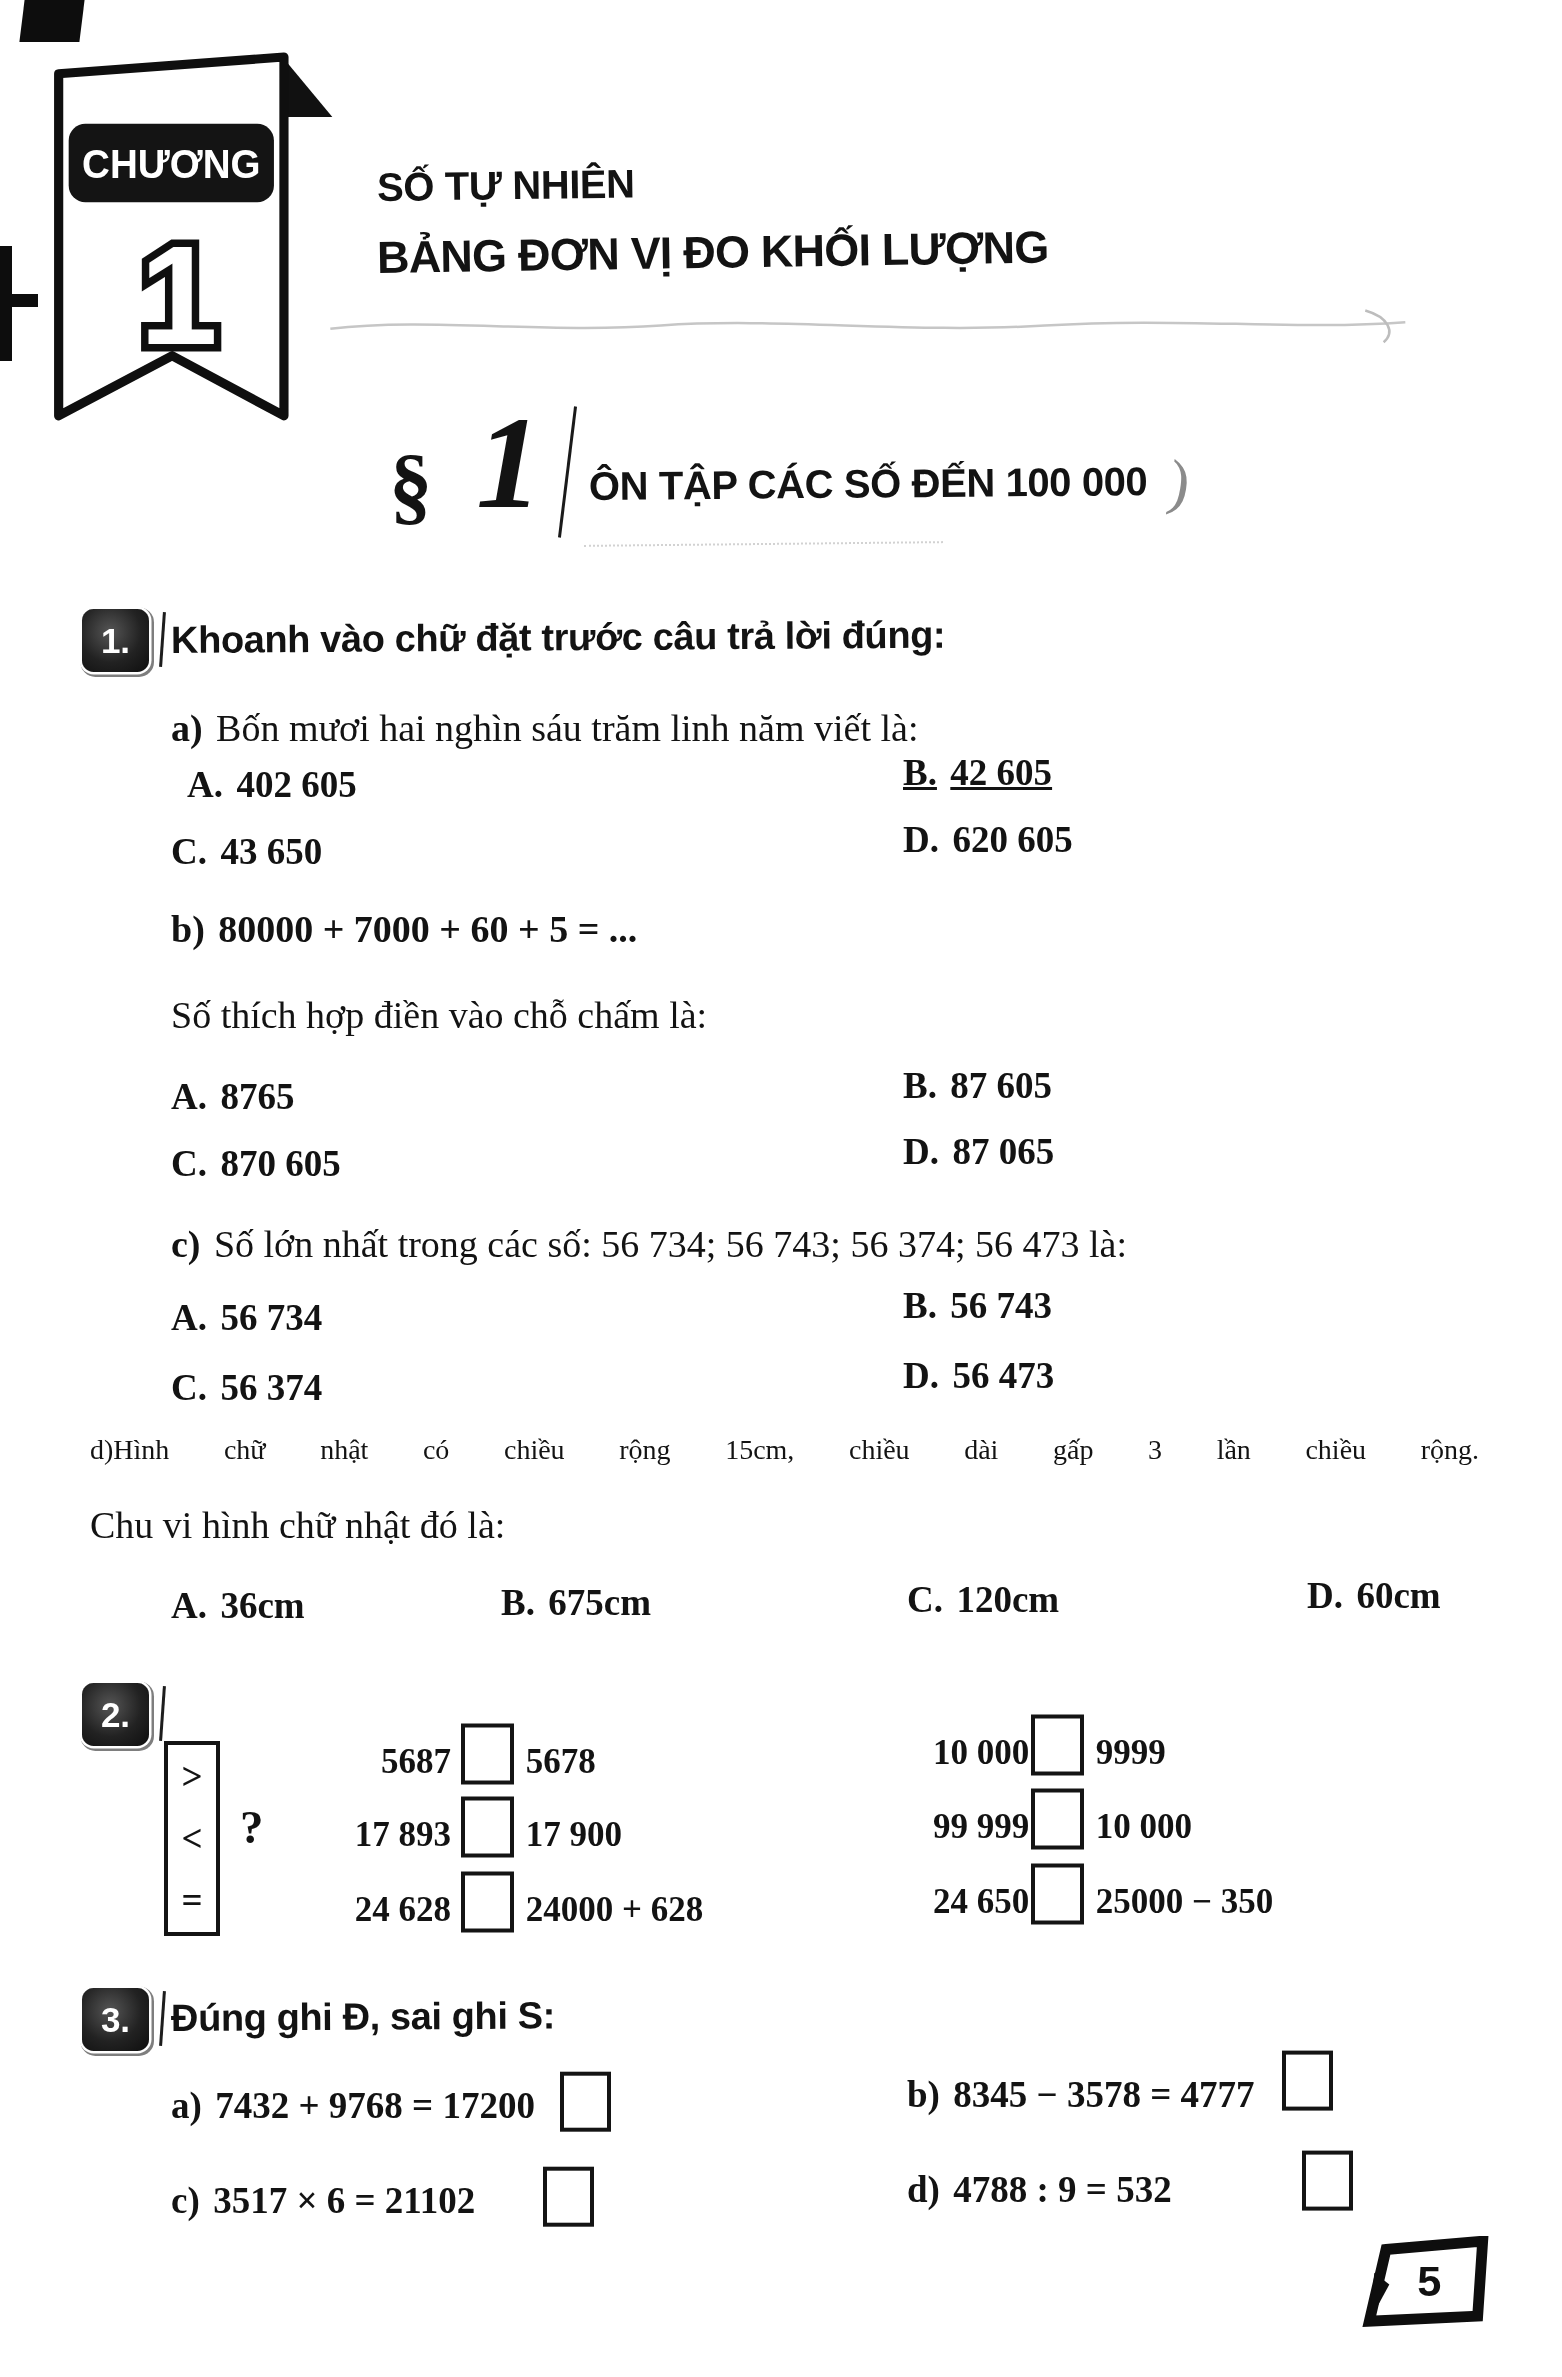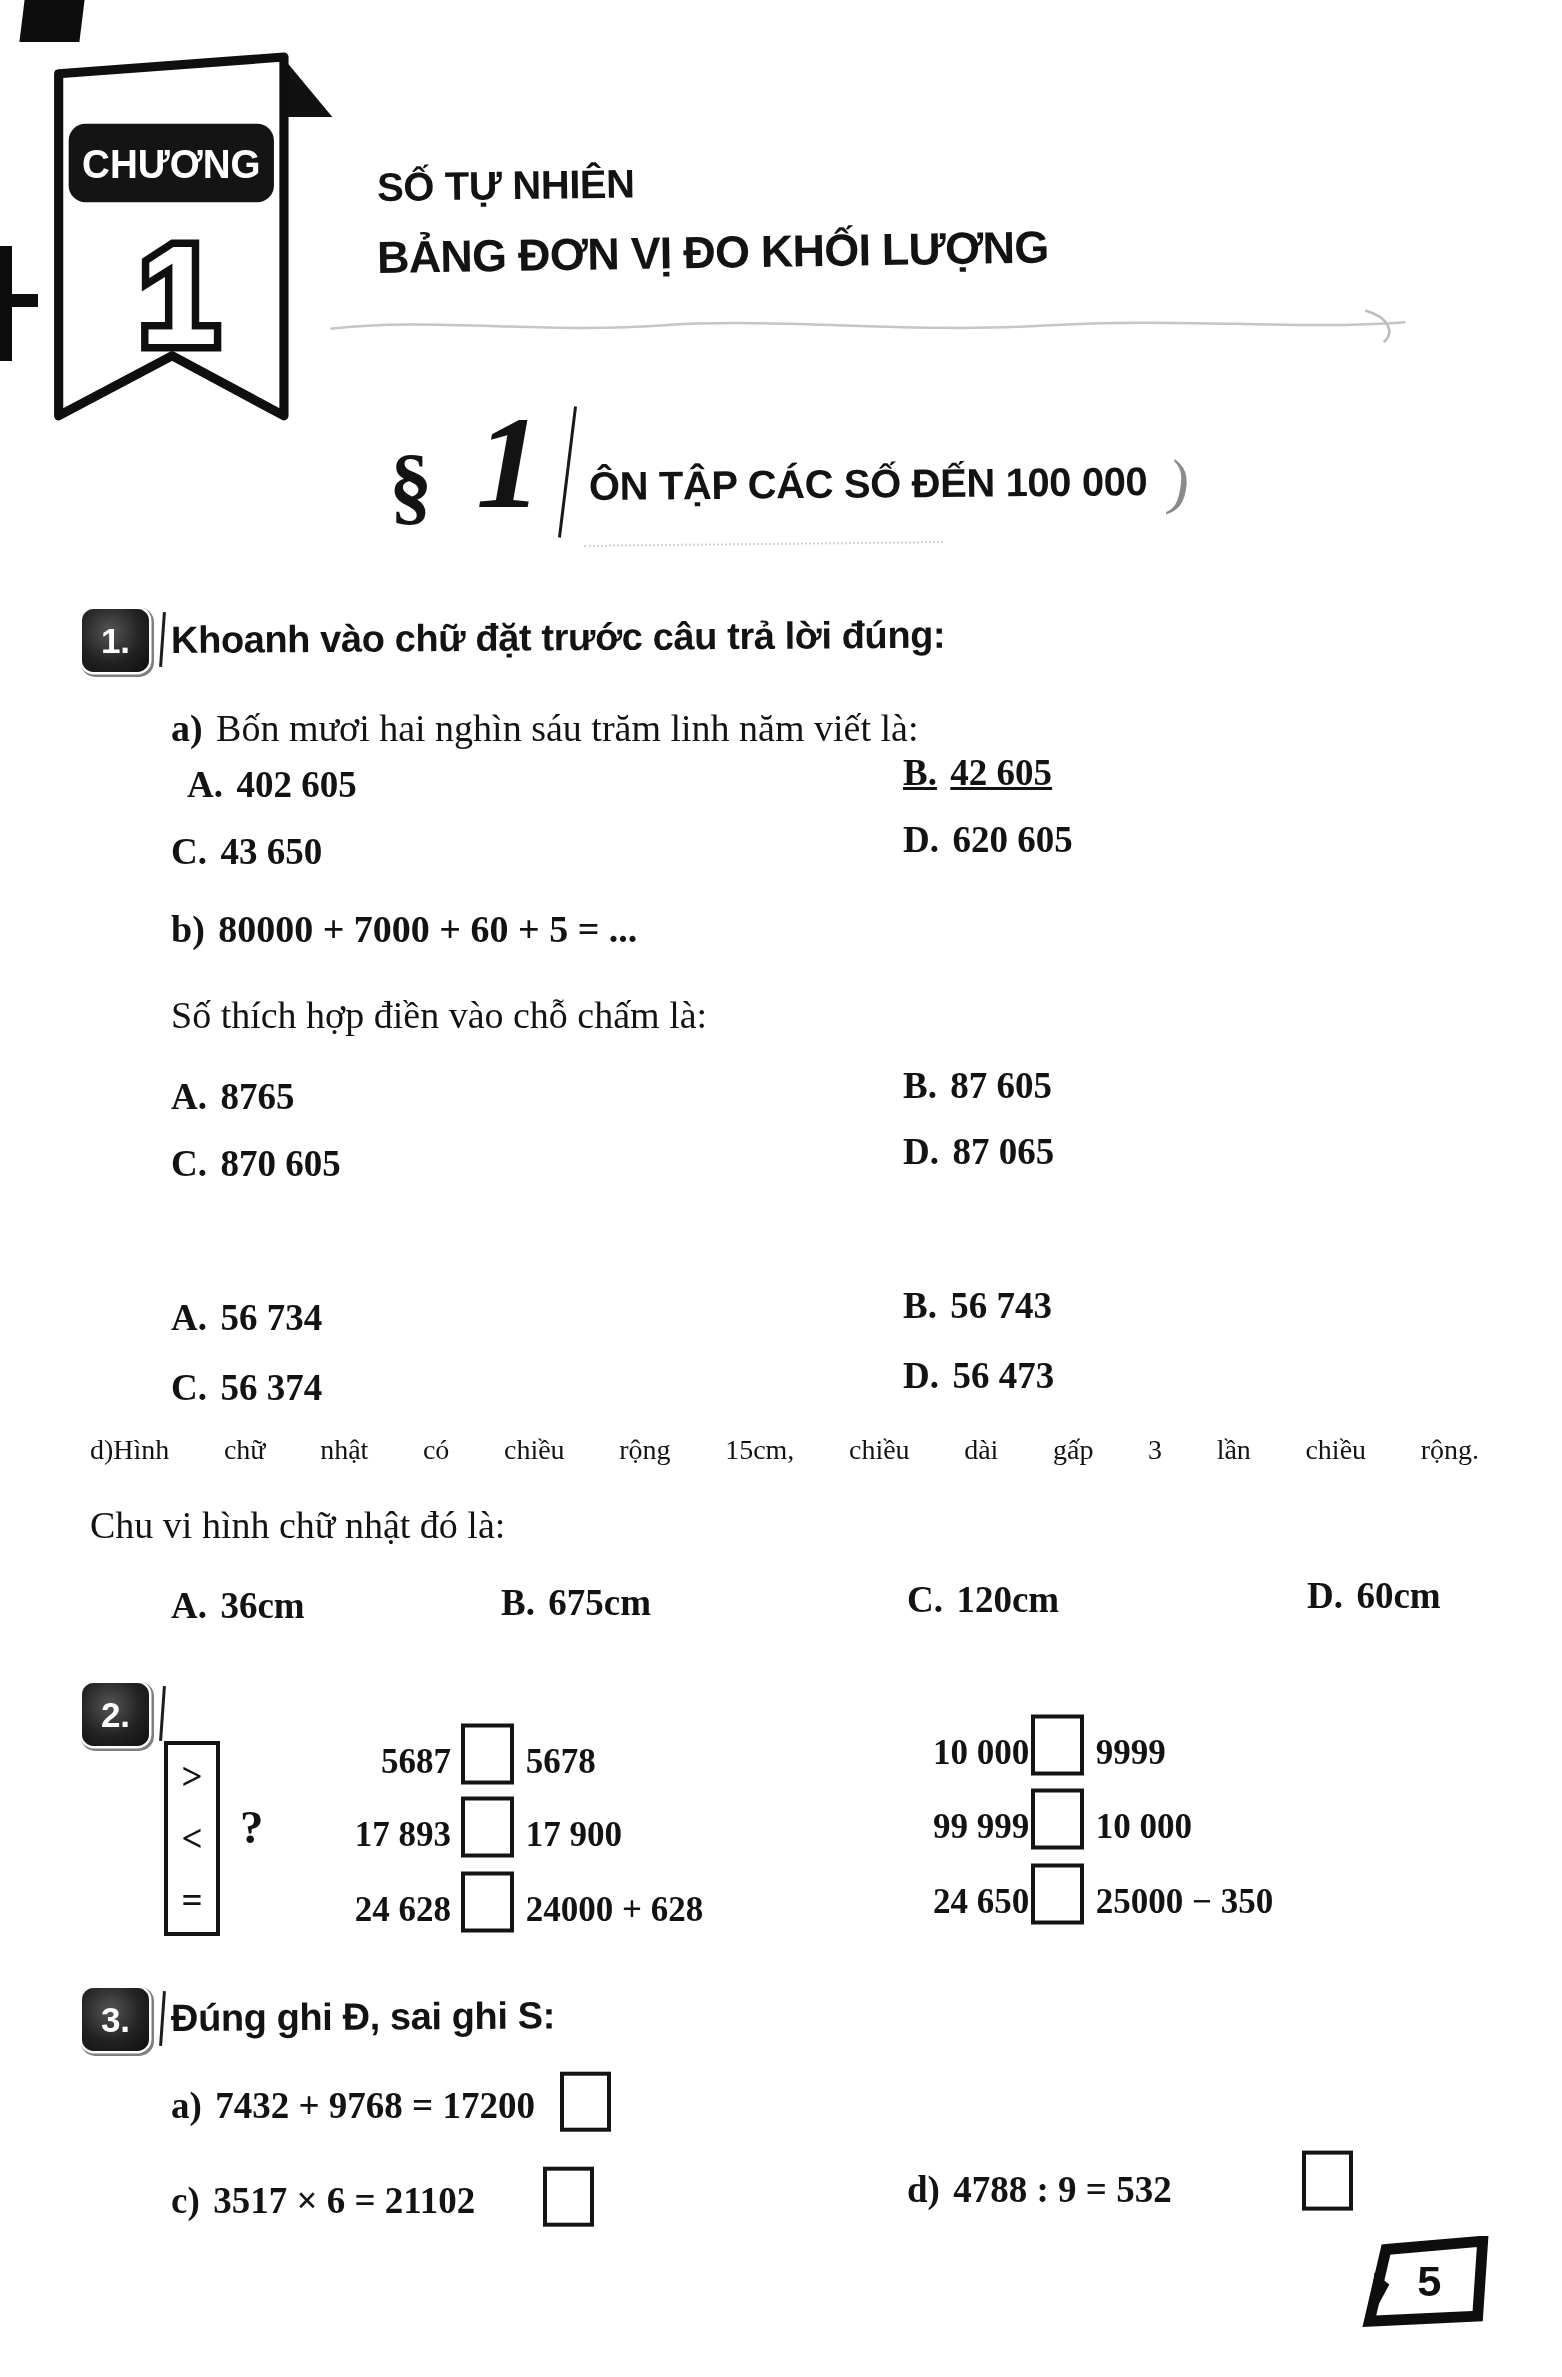--- a/index.html
+++ b/index.html
@@ -159,6 +159,9 @@
     <span class="k">D.</span><span class="v">87 065</span>
   </div>
 
+  <div class="qline" style="left:171px; top:1222px;">
+    <span class="k">c)</span><span>Số lớn nhất trong các số: 56 734; 56 743; 56 374; 56 473 là:</span>
+  </div>
   <div class="opt" style="left:171px; top:1296px;">
     <span class="k">A.</span><span class="v">56 734</span>
   </div>

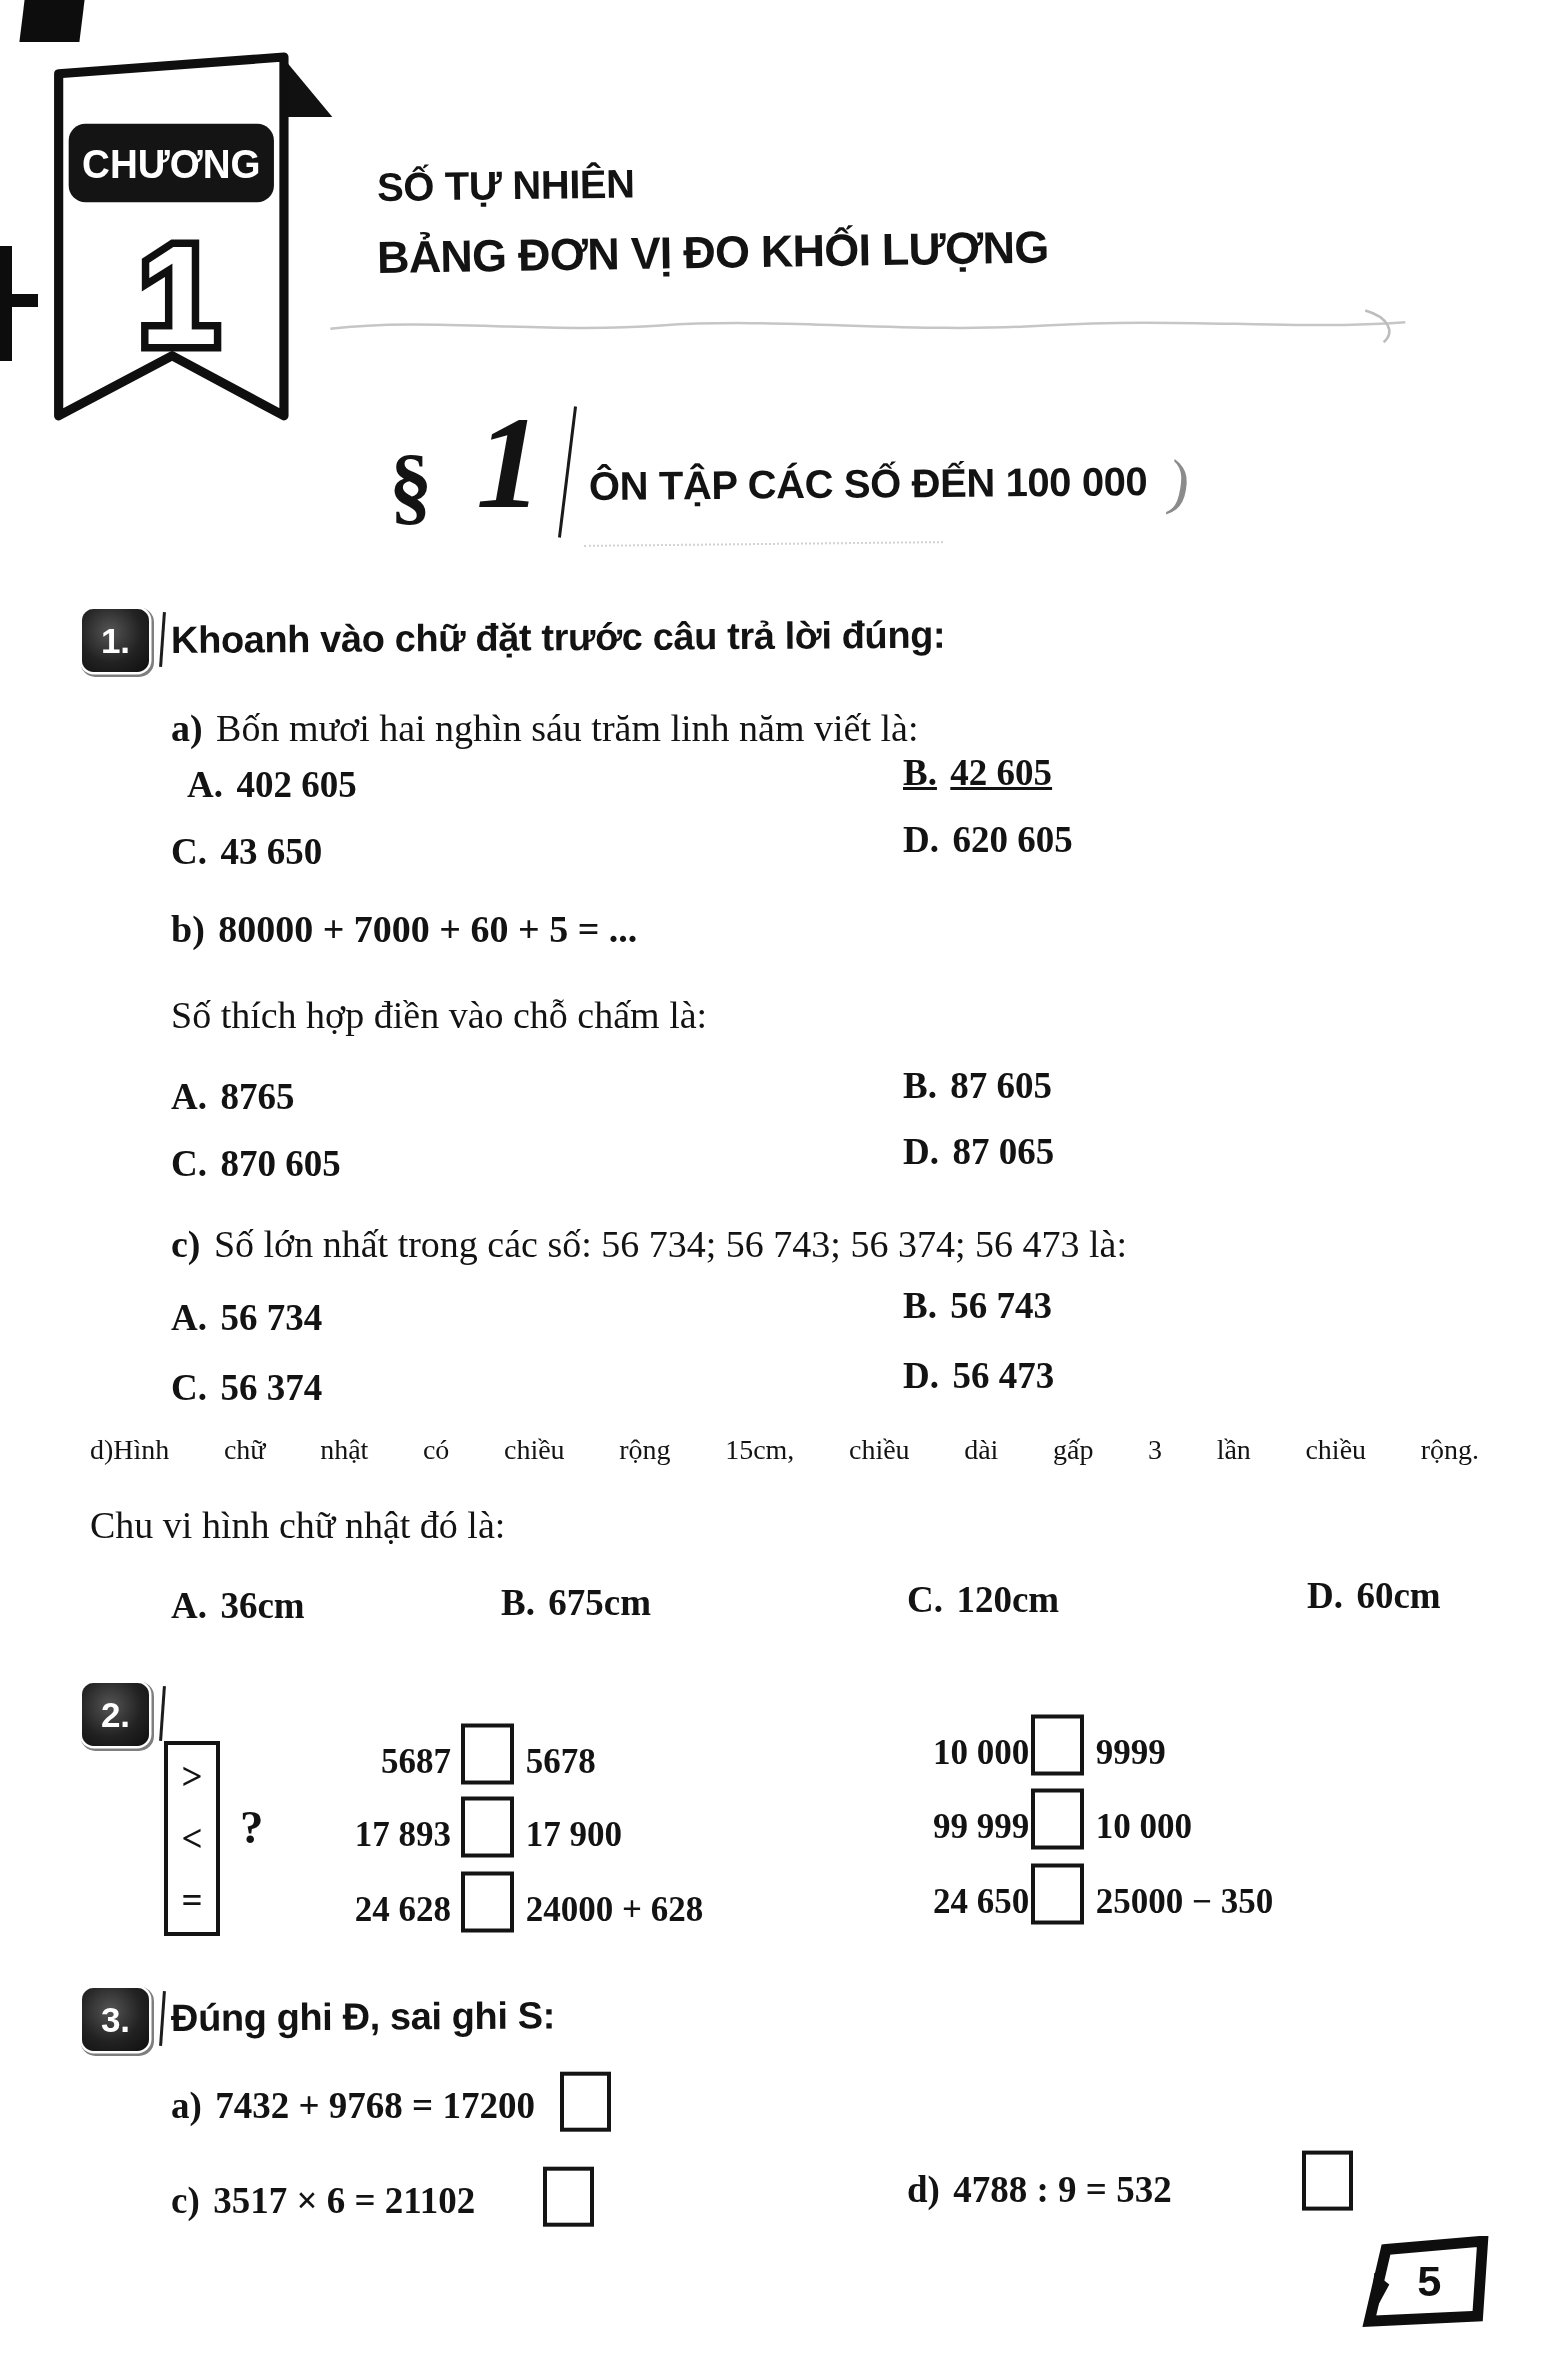--- a/index.html
+++ b/index.html
@@ -239,6 +239,9 @@
   <div class="eq" style="left:171px; top:2080px;">
     <span class="k">a)</span><span class="v">7432 + 9768 = 17200</span><span class="cbox2" style="margin-left:25px;"></span>
   </div>
+  <div class="eq" style="left:907px; top:2069px;">
+    <span class="k">b)</span><span class="v">8345 − 3578 = 4777</span><span class="cbox2" style="margin-left:28px; transform:translateY(-18.4px);"></span>
+  </div>
   <div class="eq" style="left:171px; top:2175px;">
     <span class="k">c)</span><span class="v">3517 × 6 = 21102</span><span class="cbox2" style="margin-left:68px;"></span>
   </div>

